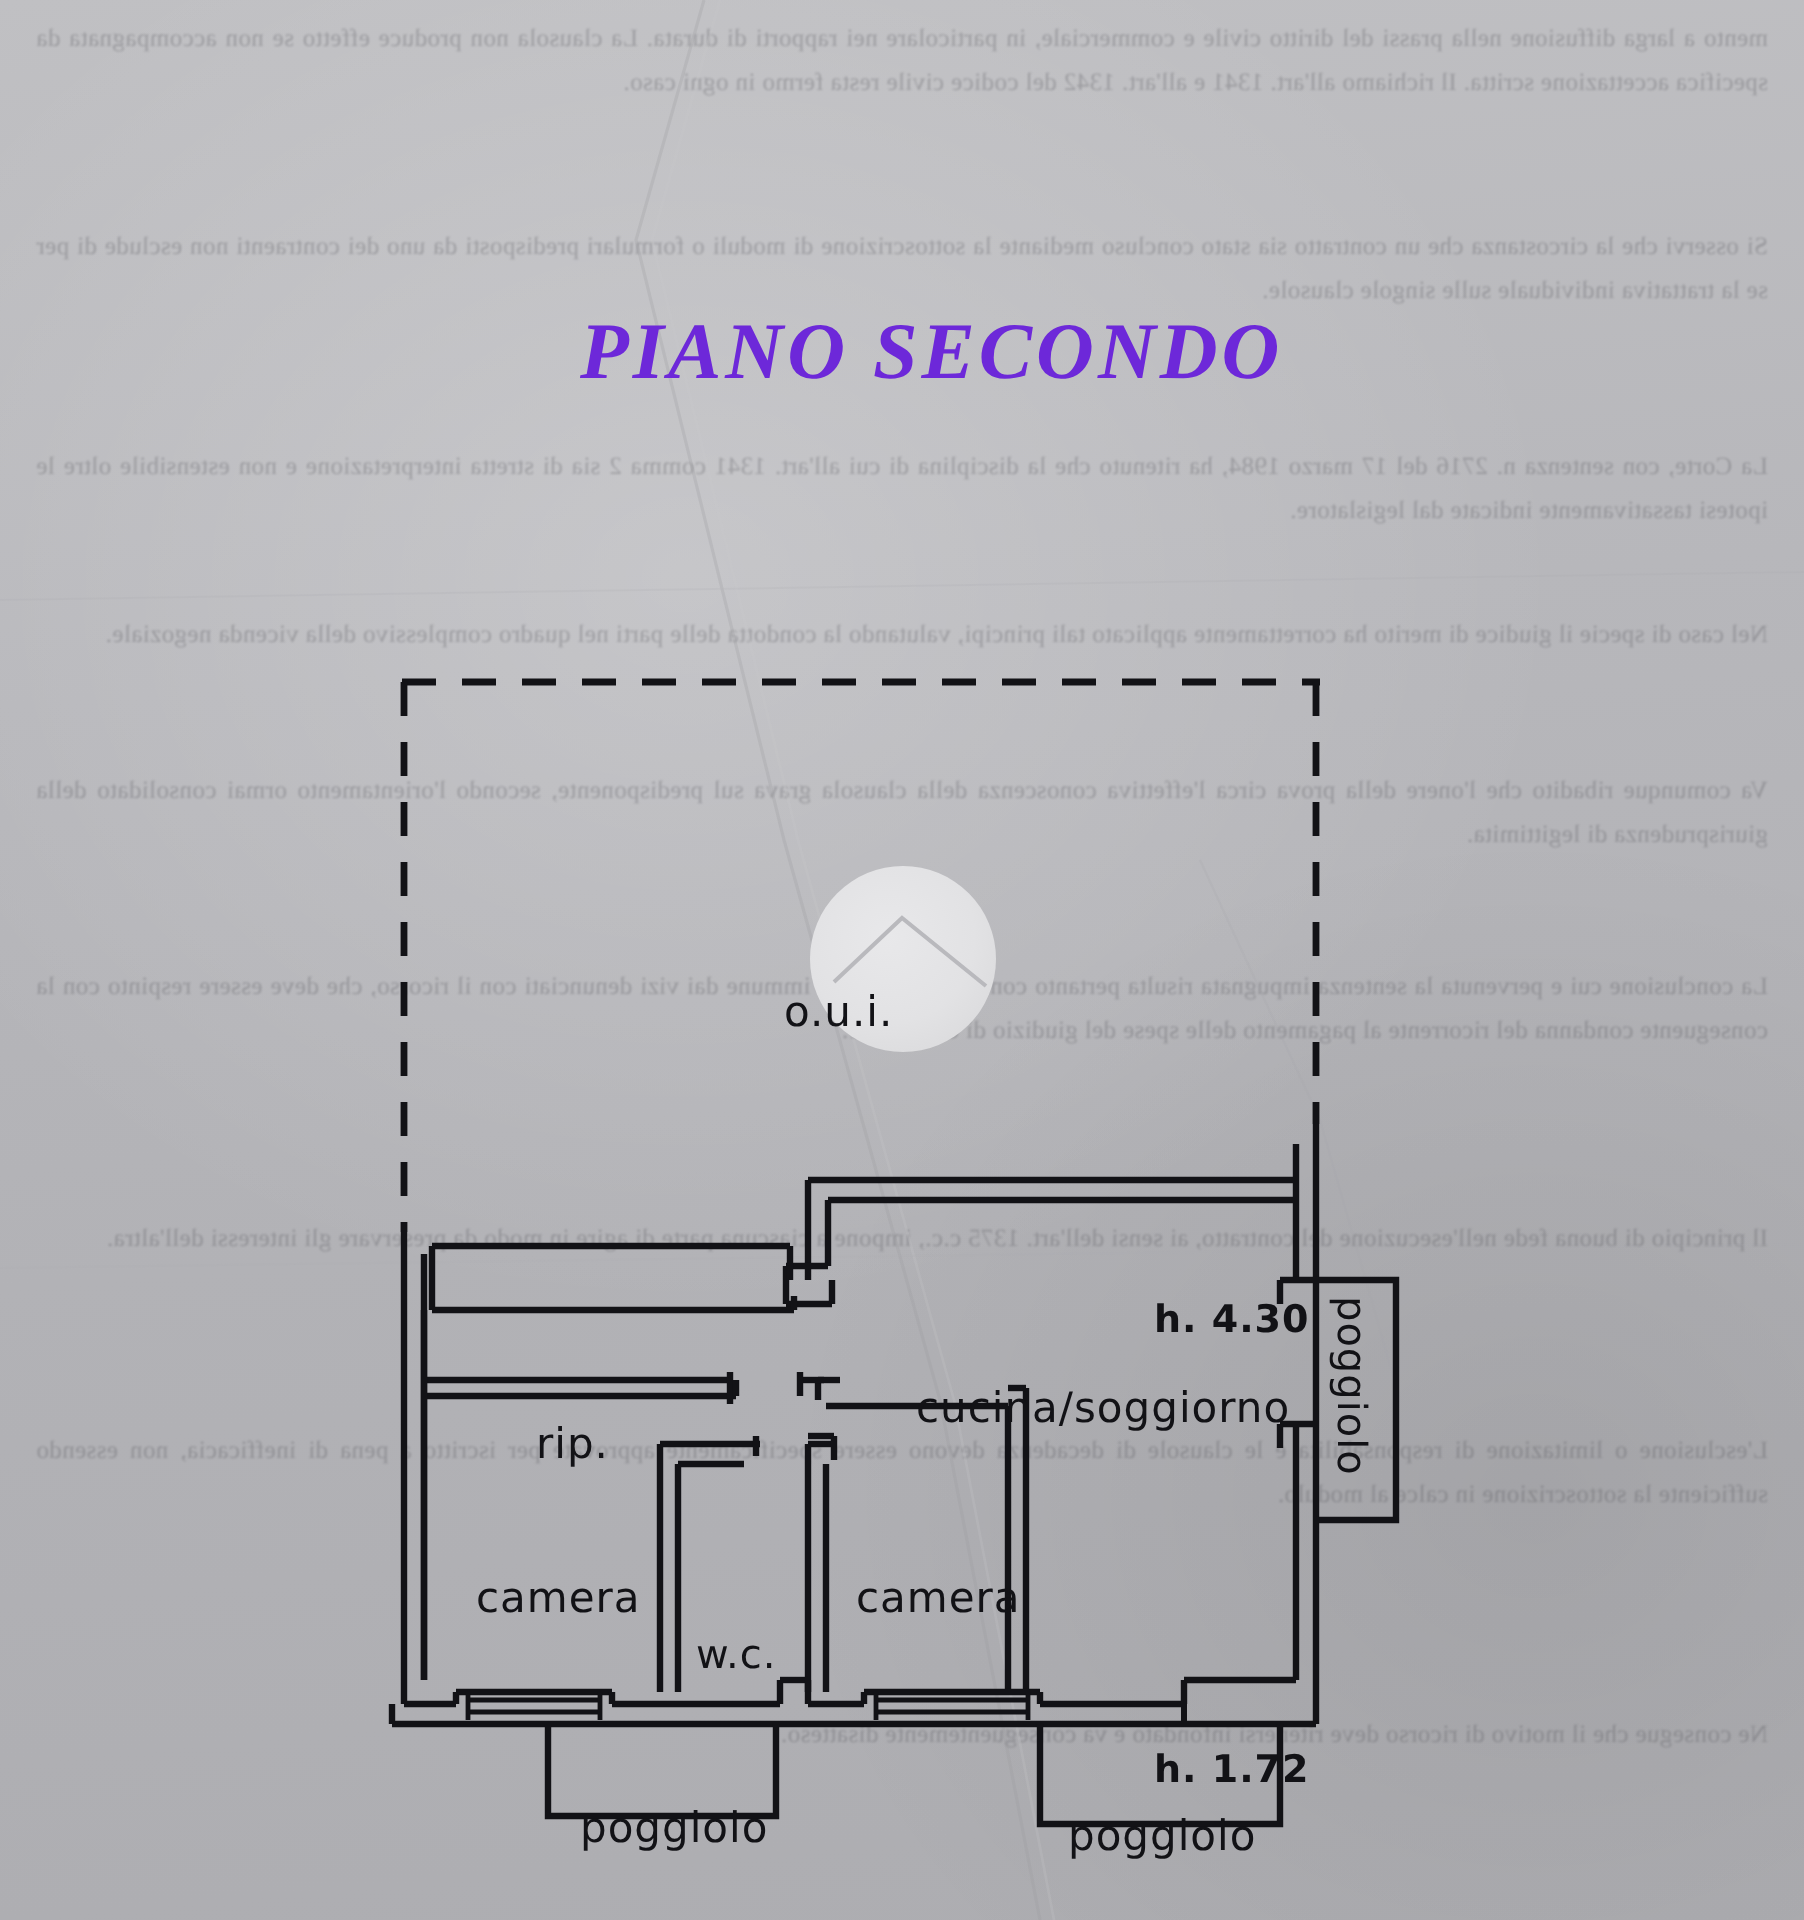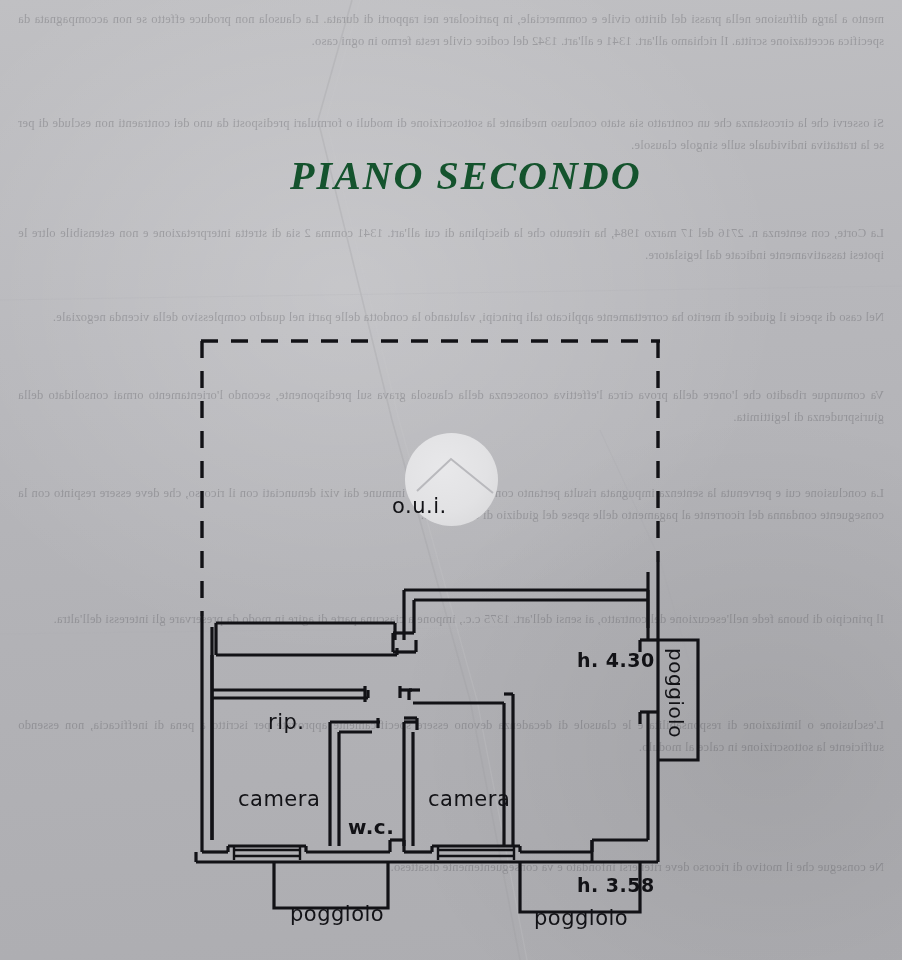--- a/index.html
+++ b/index.html
@@ -80,7 +80,7 @@
     font-family: "Liberation Serif", serif;
     font-weight: bold;
     font-style: italic;
-    color: #14532d;
+    color: #6d28d9;
   }
   
   .lbl {

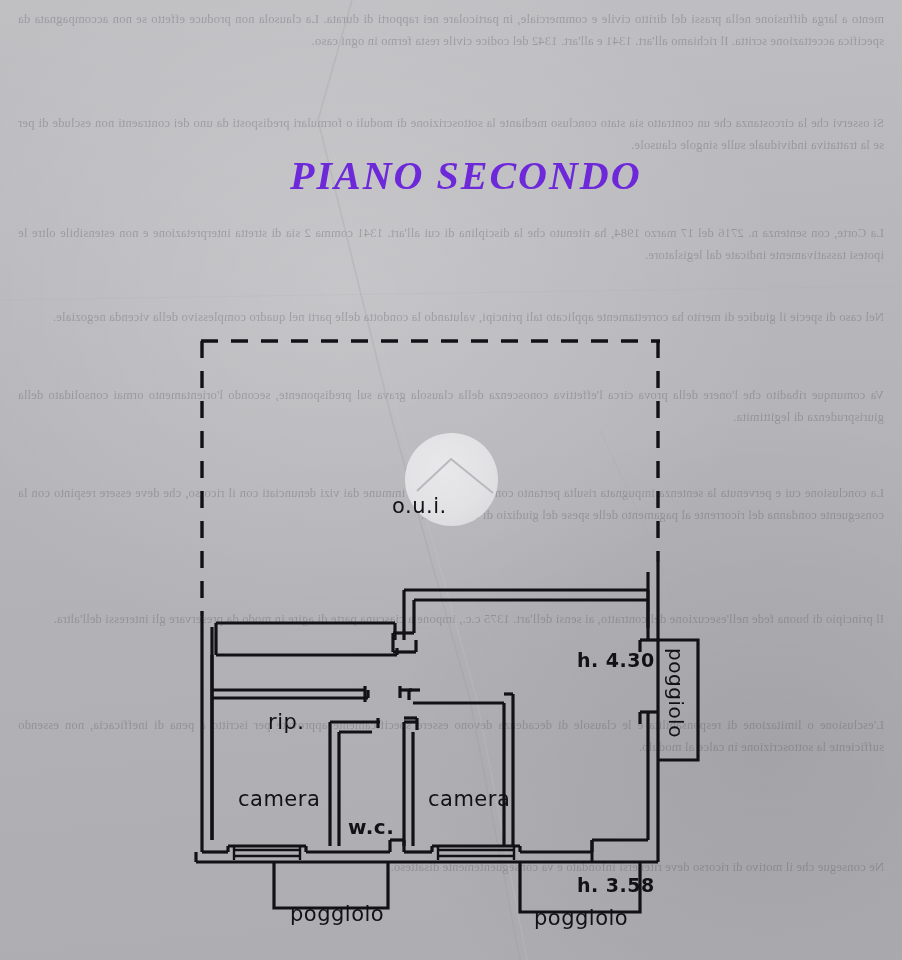--- a/index.html
+++ b/index.html
@@ -306,6 +306,7 @@
 
   <div class="lbl" style="left:428px; top:755px; font-size:21px; letter-spacing:0.5px;">camera</div>
 
+  <div class="lbl" style="left:458px; top:660px; font-size:21px; letter-spacing:0.5px;">cucina/soggiorno</div>
 
   <div class="lbl-vert" style="left:688px; top:648px; font-size:20px; letter-spacing:0.5px;">poggiolo</div>
 

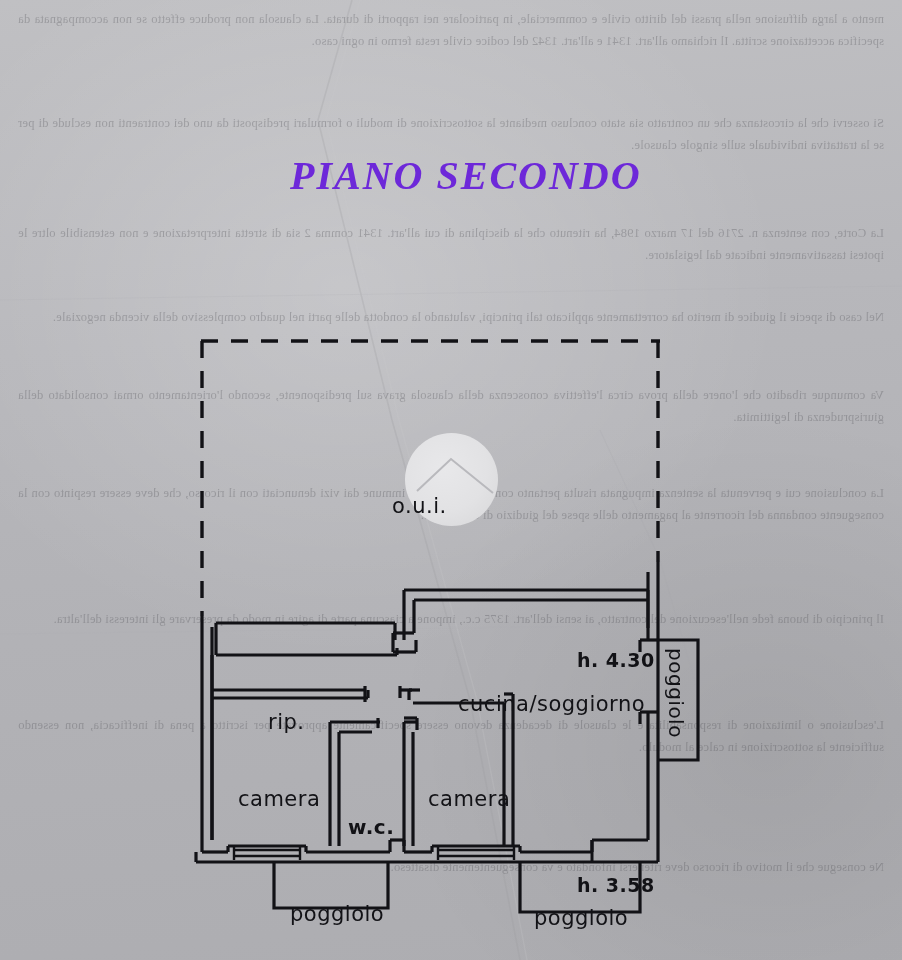--- a/index.html
+++ b/index.html
@@ -302,7 +302,7 @@
 
   <div class="lbl" style="left:238px; top:755px; font-size:21px; letter-spacing:0.5px;">camera</div>
 
-  <div class="lbl" style="left:348px; top:783px; font-size:20px; letter-spacing:0.5px; font-weight:700;">w.c.</div>
+  <div class="lbl" style="left:348px; top:783px; font-size:20px; letter-spacing:0.5px; font-weight:400;">w.c.</div>
 
   <div class="lbl" style="left:428px; top:755px; font-size:21px; letter-spacing:0.5px;">camera</div>
 

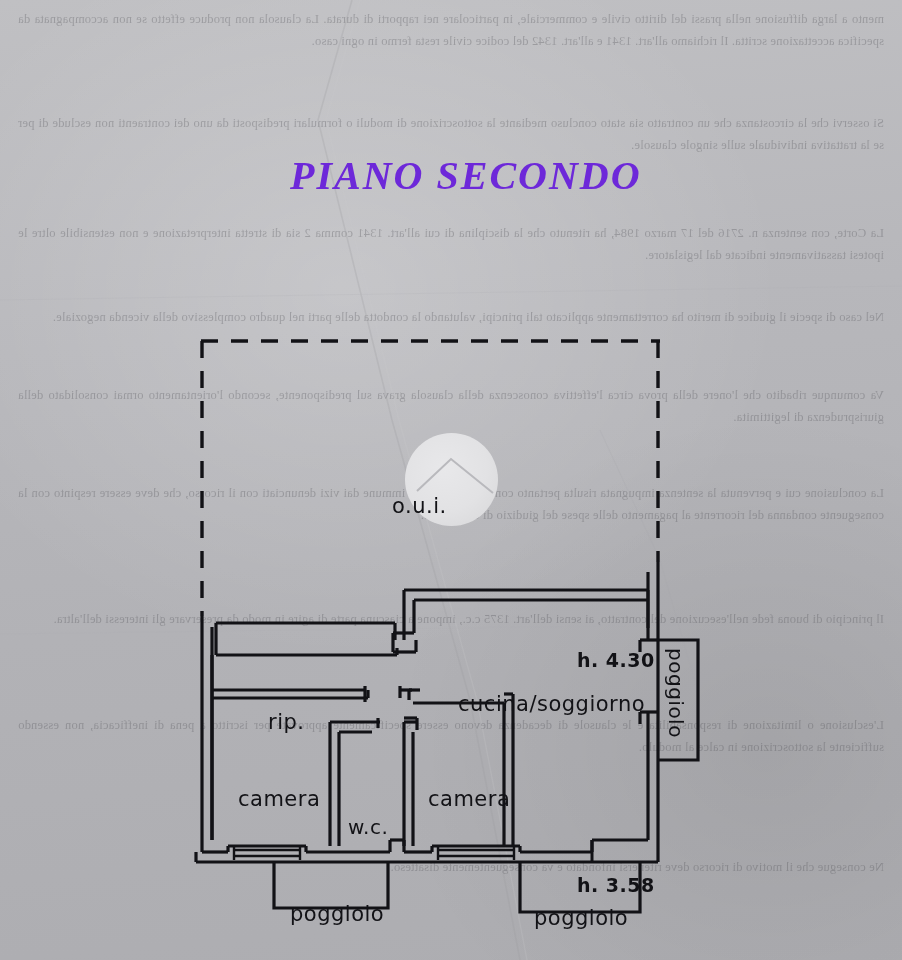--- a/index.html
+++ b/index.html
@@ -316,7 +316,7 @@
 
   <div class="mono-h" style="left:577px; top:604px; font-size:19px; letter-spacing:0.5px;">h. 4.30</div>
 
-  <div class="mono-h" style="left:577px; top:829px; font-size:19px; letter-spacing:0.5px;">h. 3.58</div>
+  <div class="mono-h" style="left:577px; top:829px; font-size:19px; letter-spacing:0.5px;">h. 1.72</div>
 
 </div>
 

